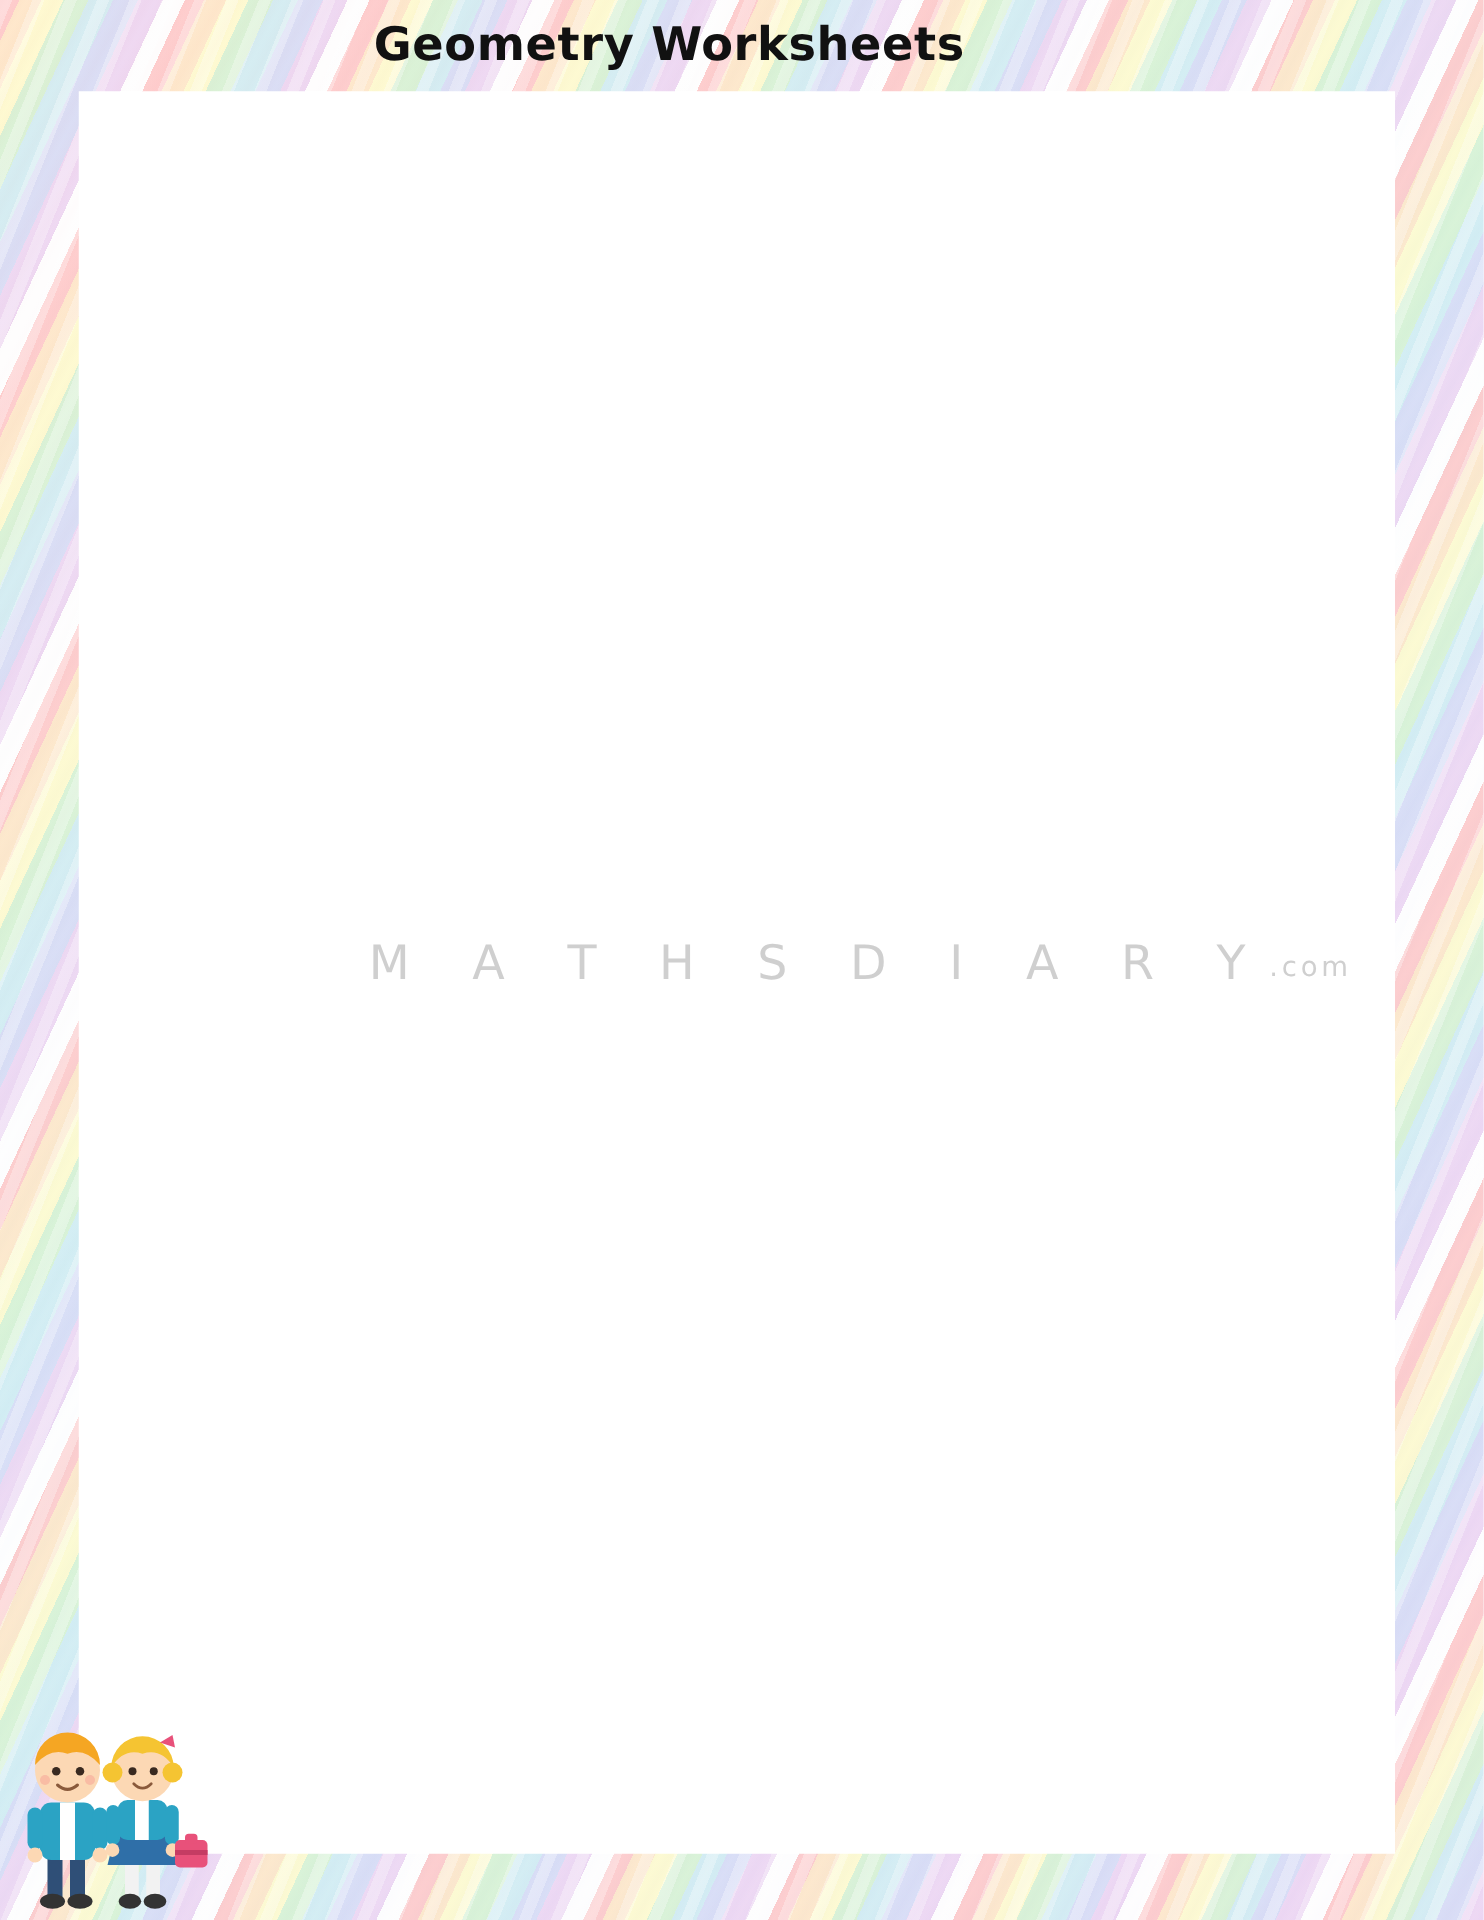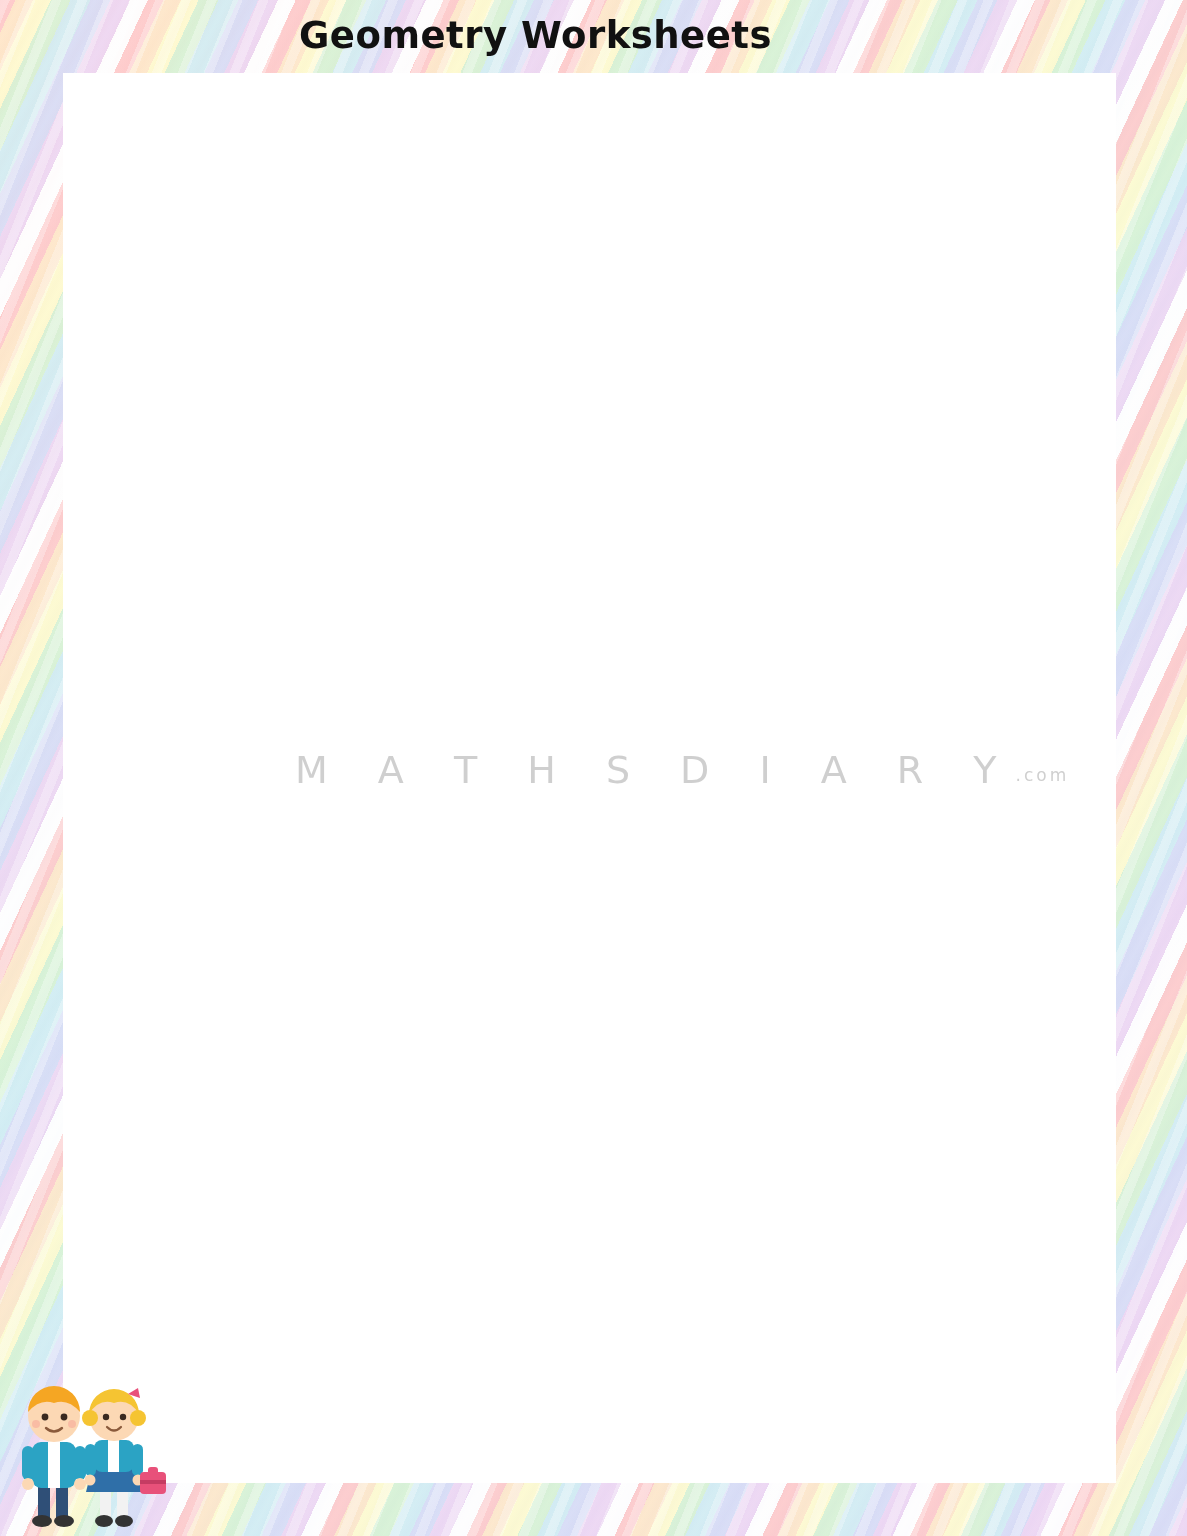--- a/index.html
+++ b/index.html
@@ -149,7 +149,7 @@
     pointer-events: none;
   }
   .watermark .dotcom {
-    font-size: 17px;
+    font-size: 22px;
     letter-spacing: 3px;
     vertical-align: 2px;
   }

